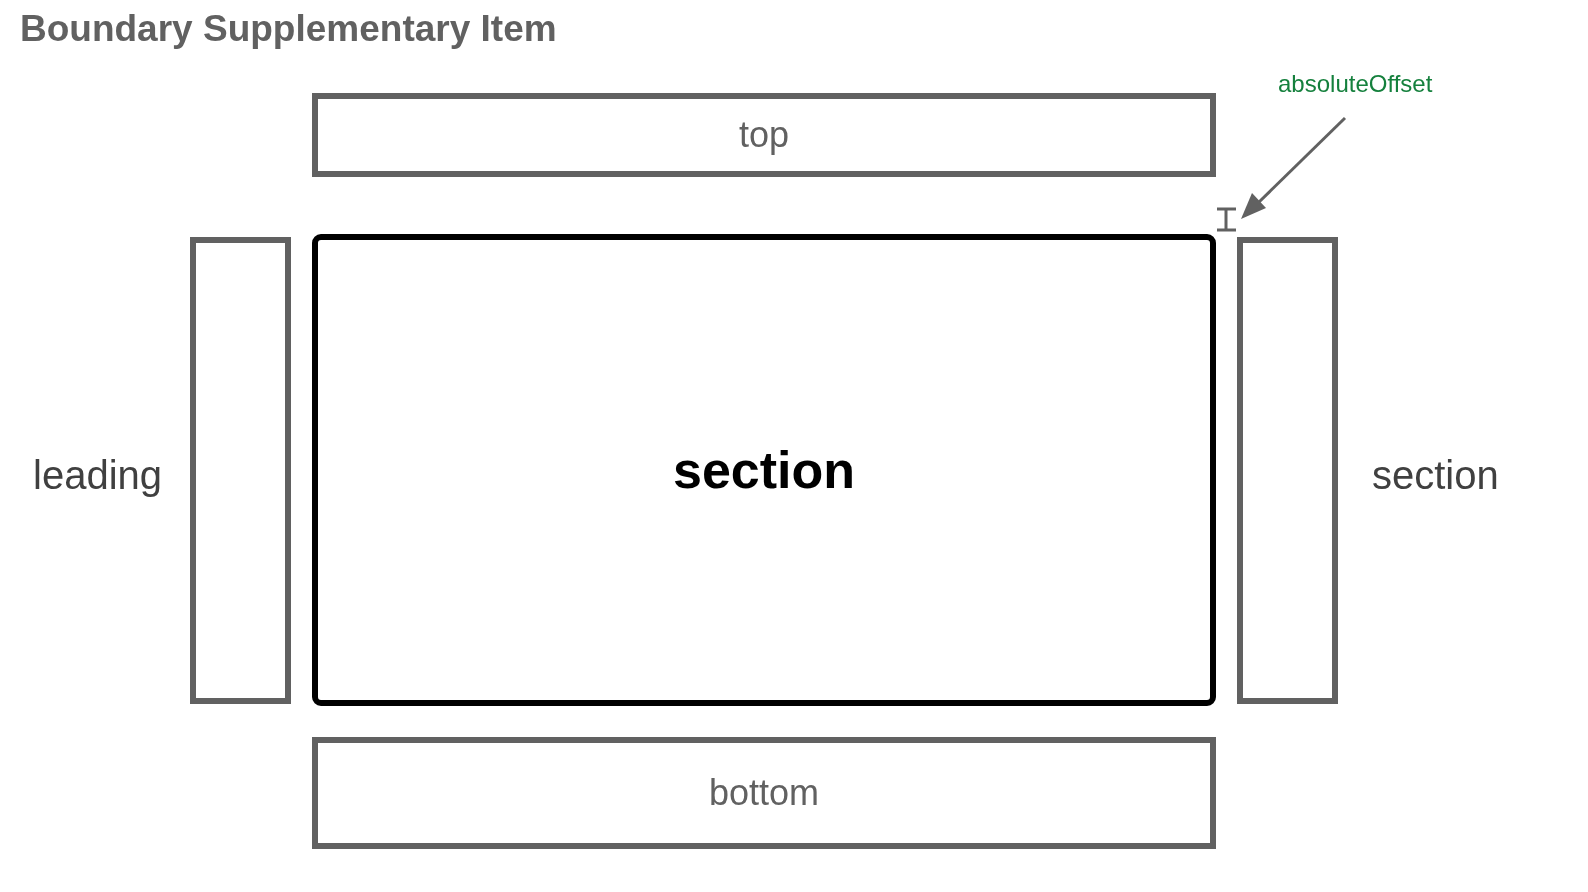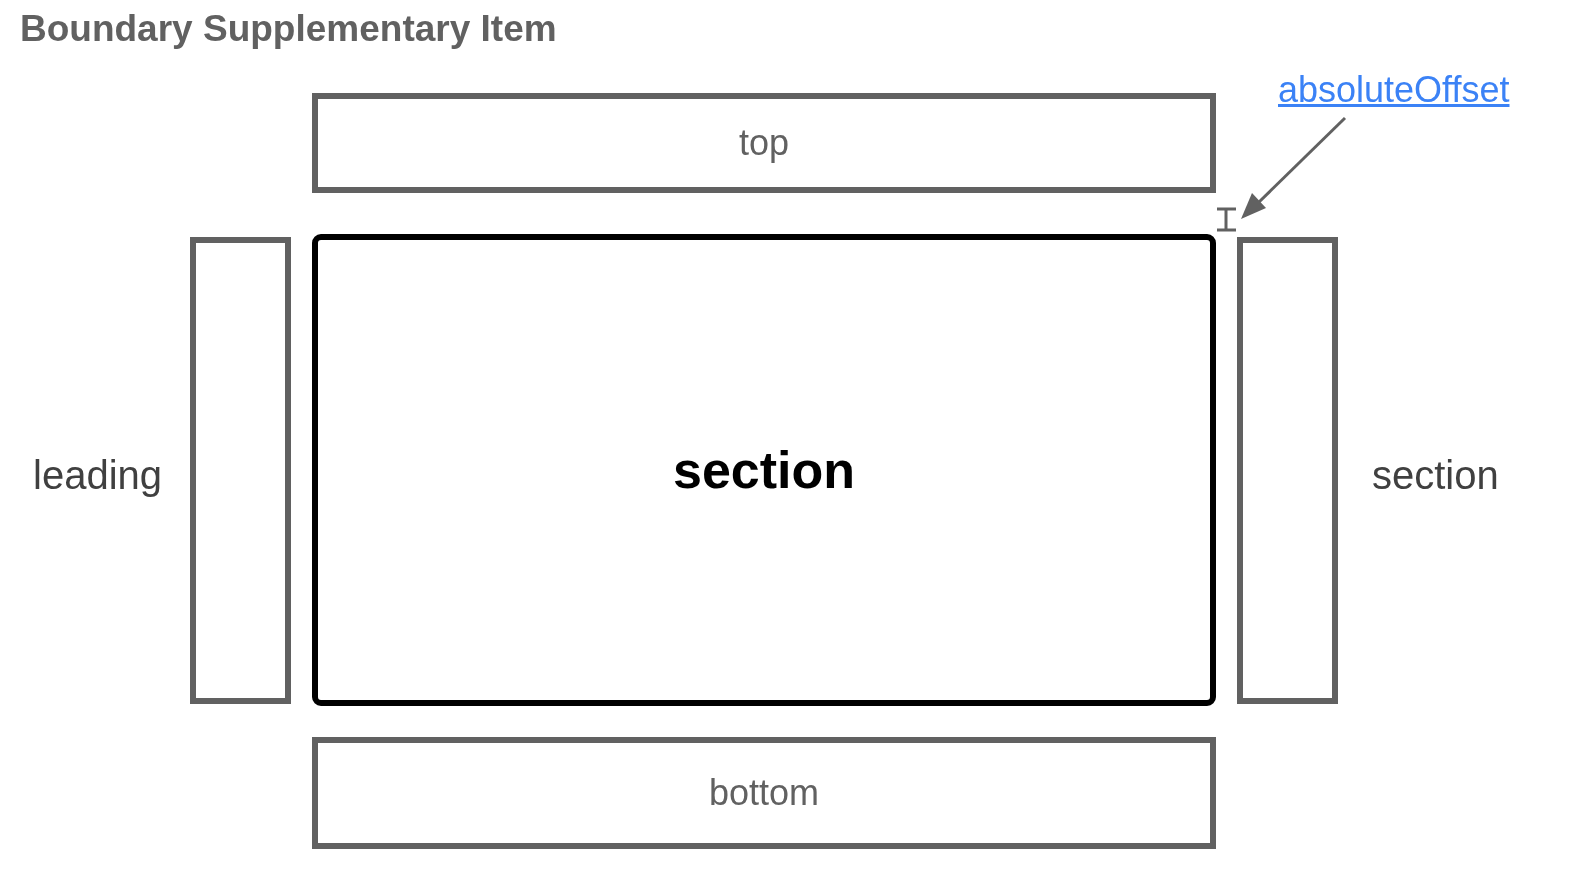--- a/index.html
+++ b/index.html
@@ -49,10 +49,9 @@
       line-height: 1;
     }
     .annot-label {
-      font-size: 36px;
-      color: #3b82f6;
+      font-size: 24px;
+      color: #15803d;
       line-height: 1;
-      text-decoration: underline;
     }
     svg.overlay {
       position: absolute;

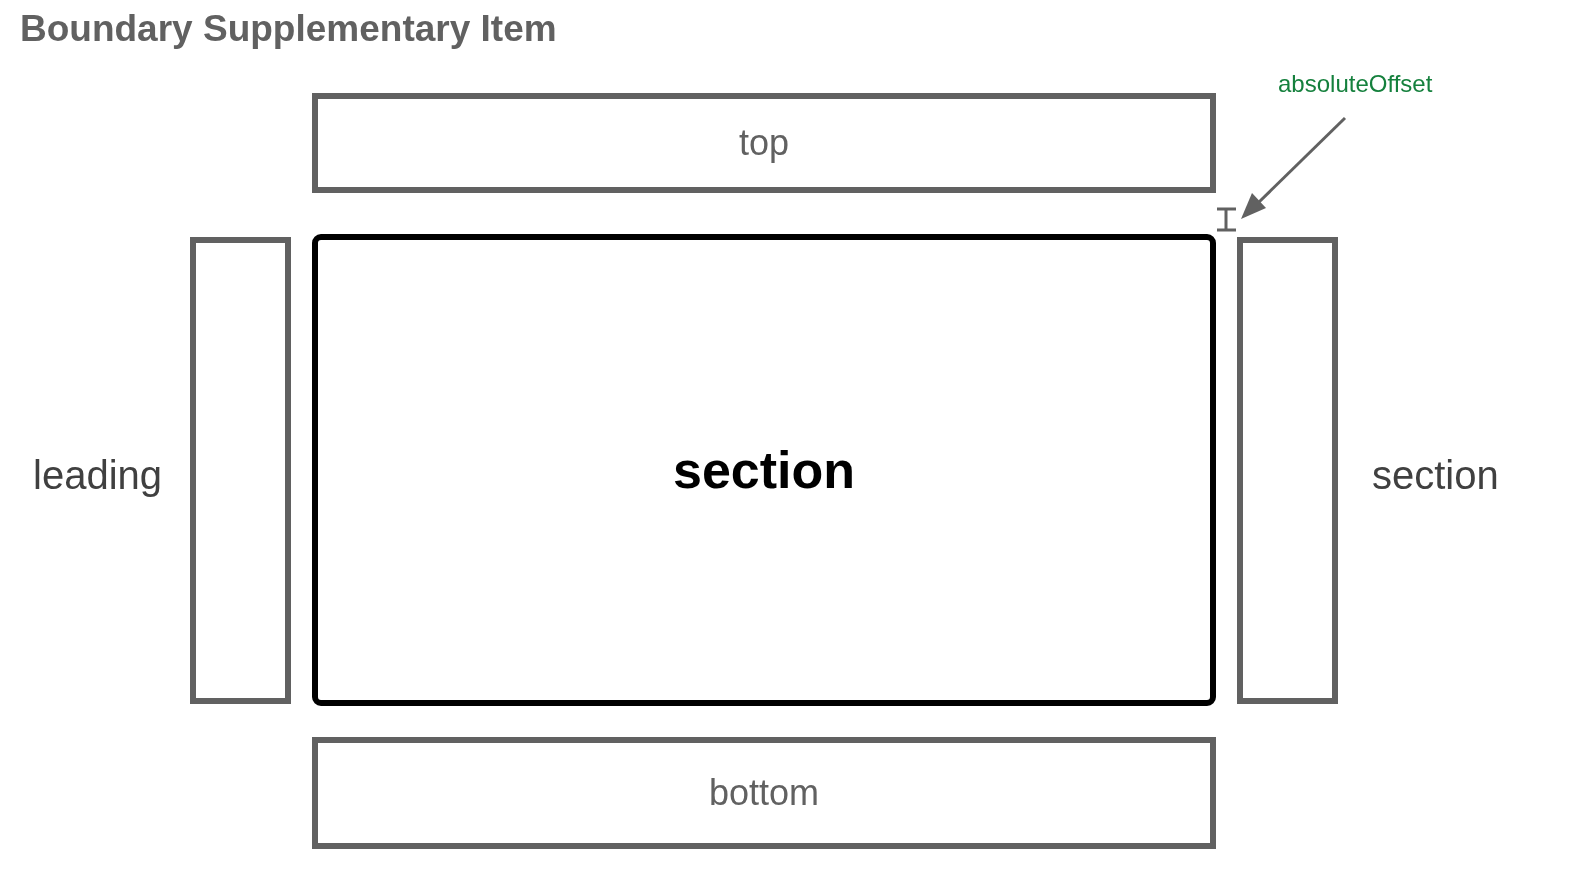--- a/index.html
+++ b/index.html
@@ -65,7 +65,7 @@
 
 <div class="abs title">Boundary Supplementary Item</div>
 
-<div class="abs box" style="left:312px; top:93px; width:904px; height:100px;">
+<div class="abs box" style="left:312px; top:93px; width:904px; height:84px;">
   <span class="box-label">top</span>
 </div>
 

